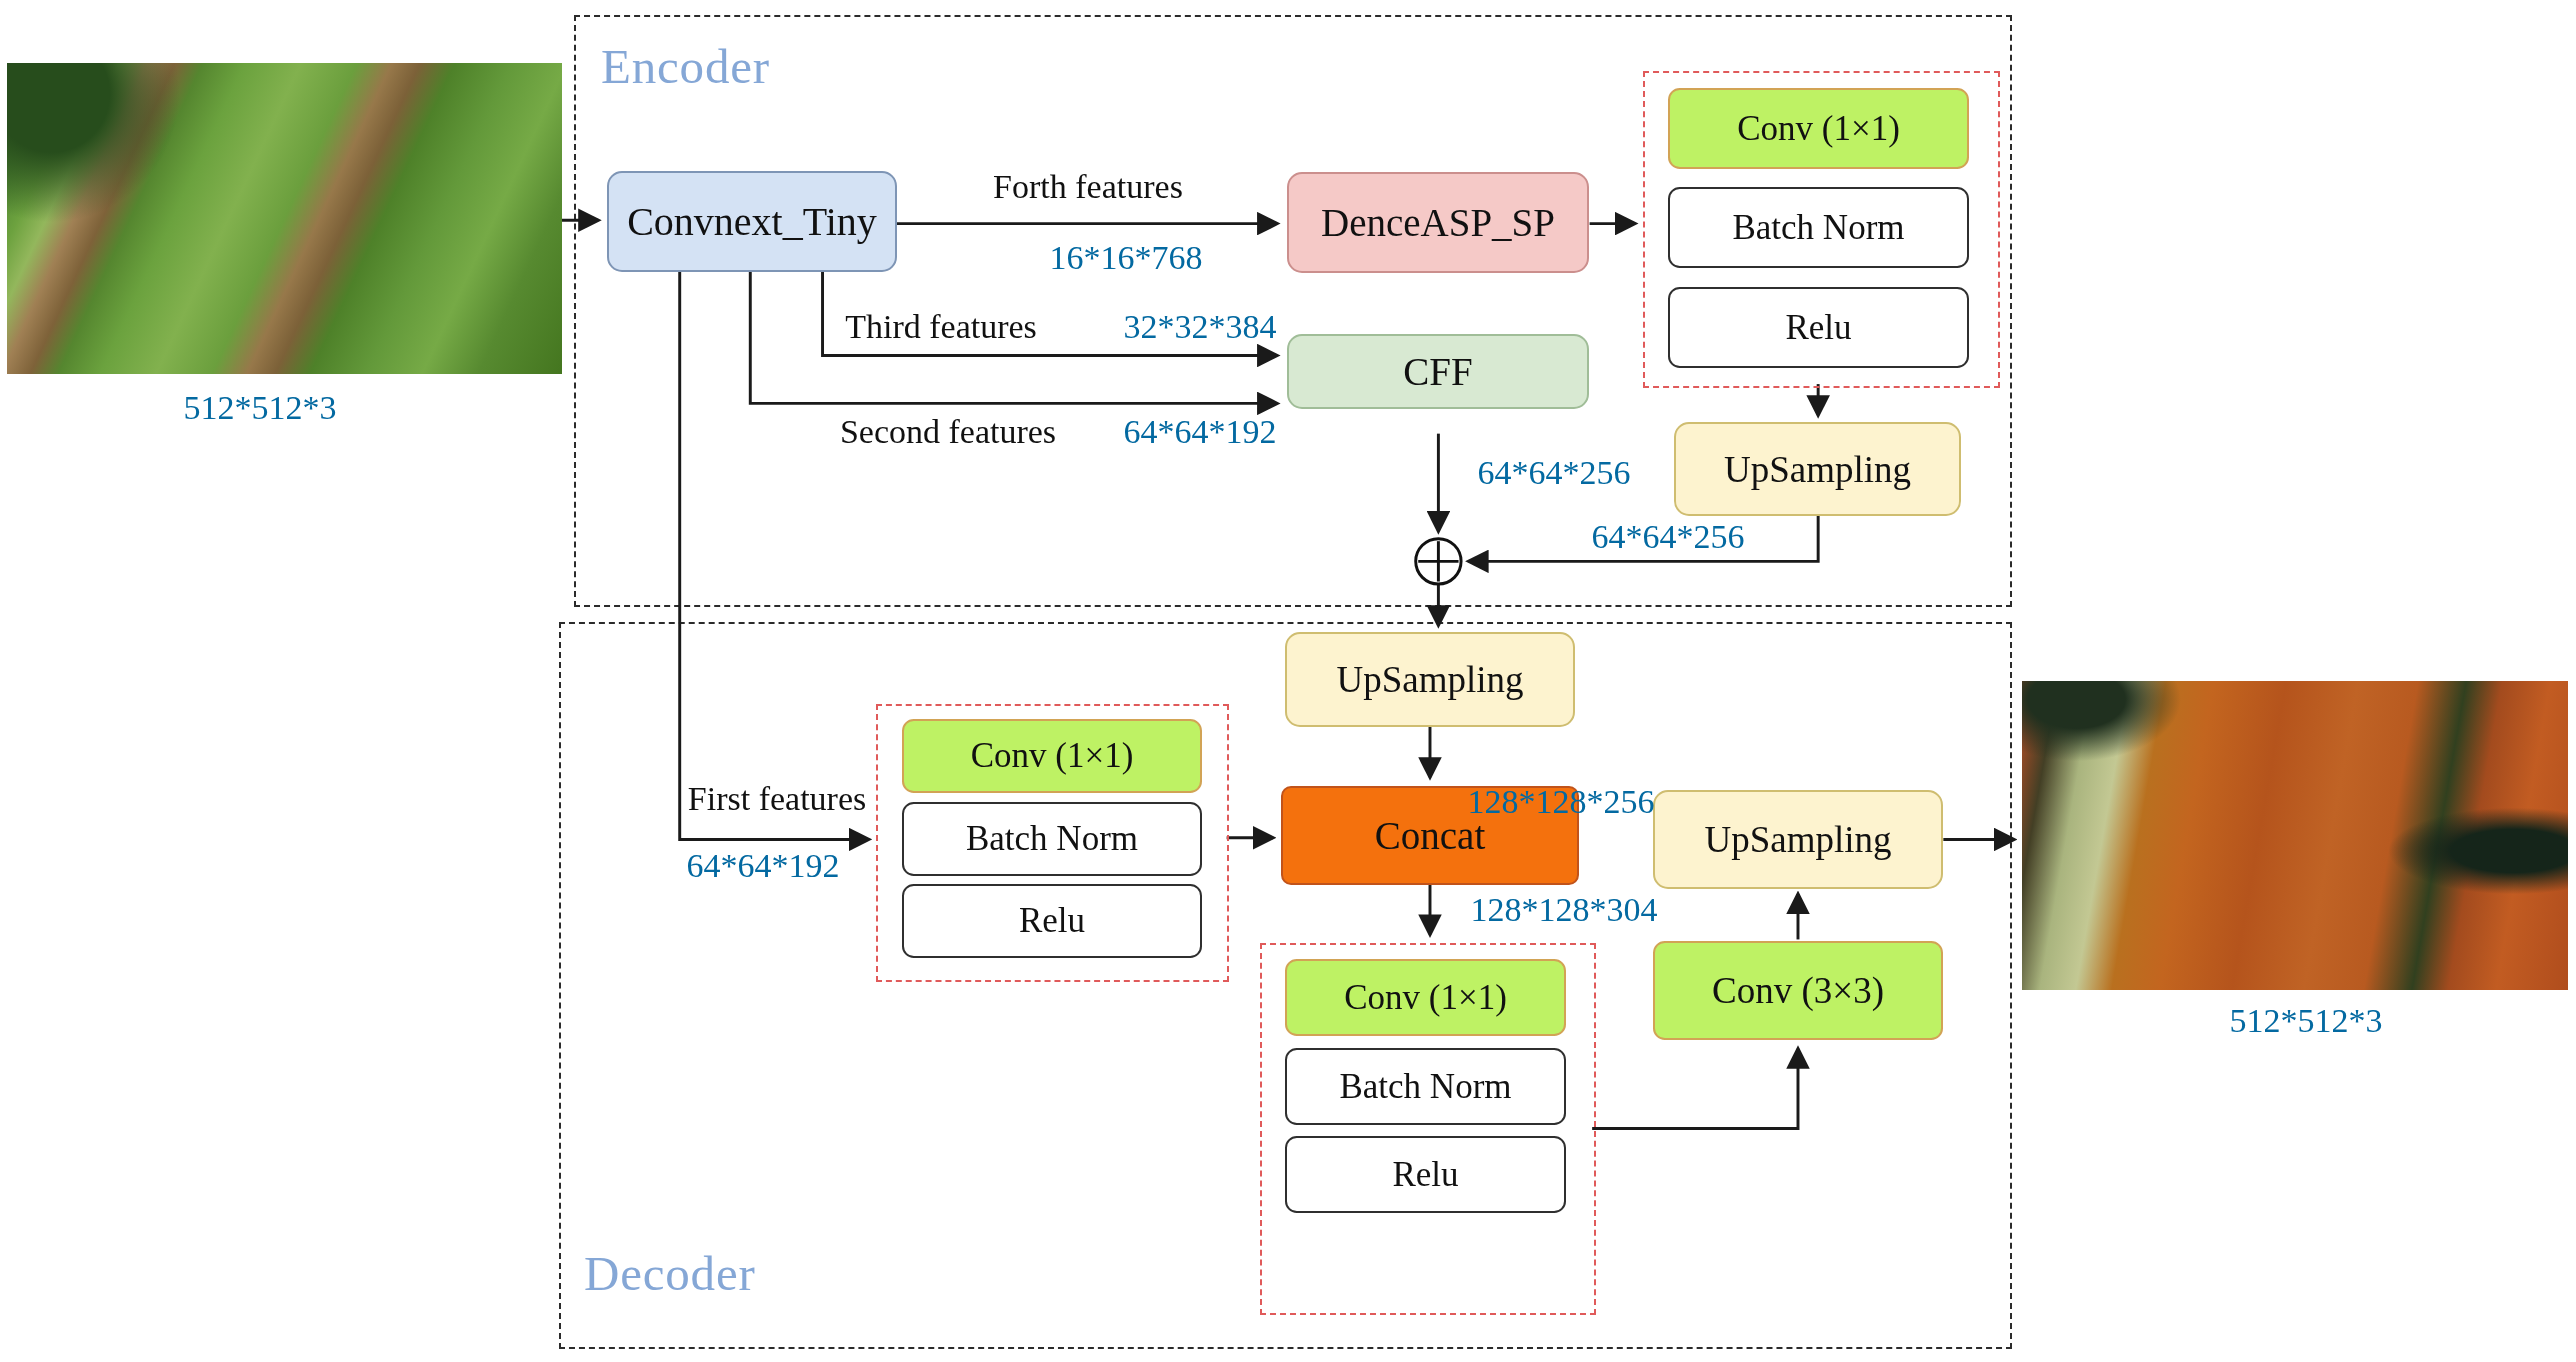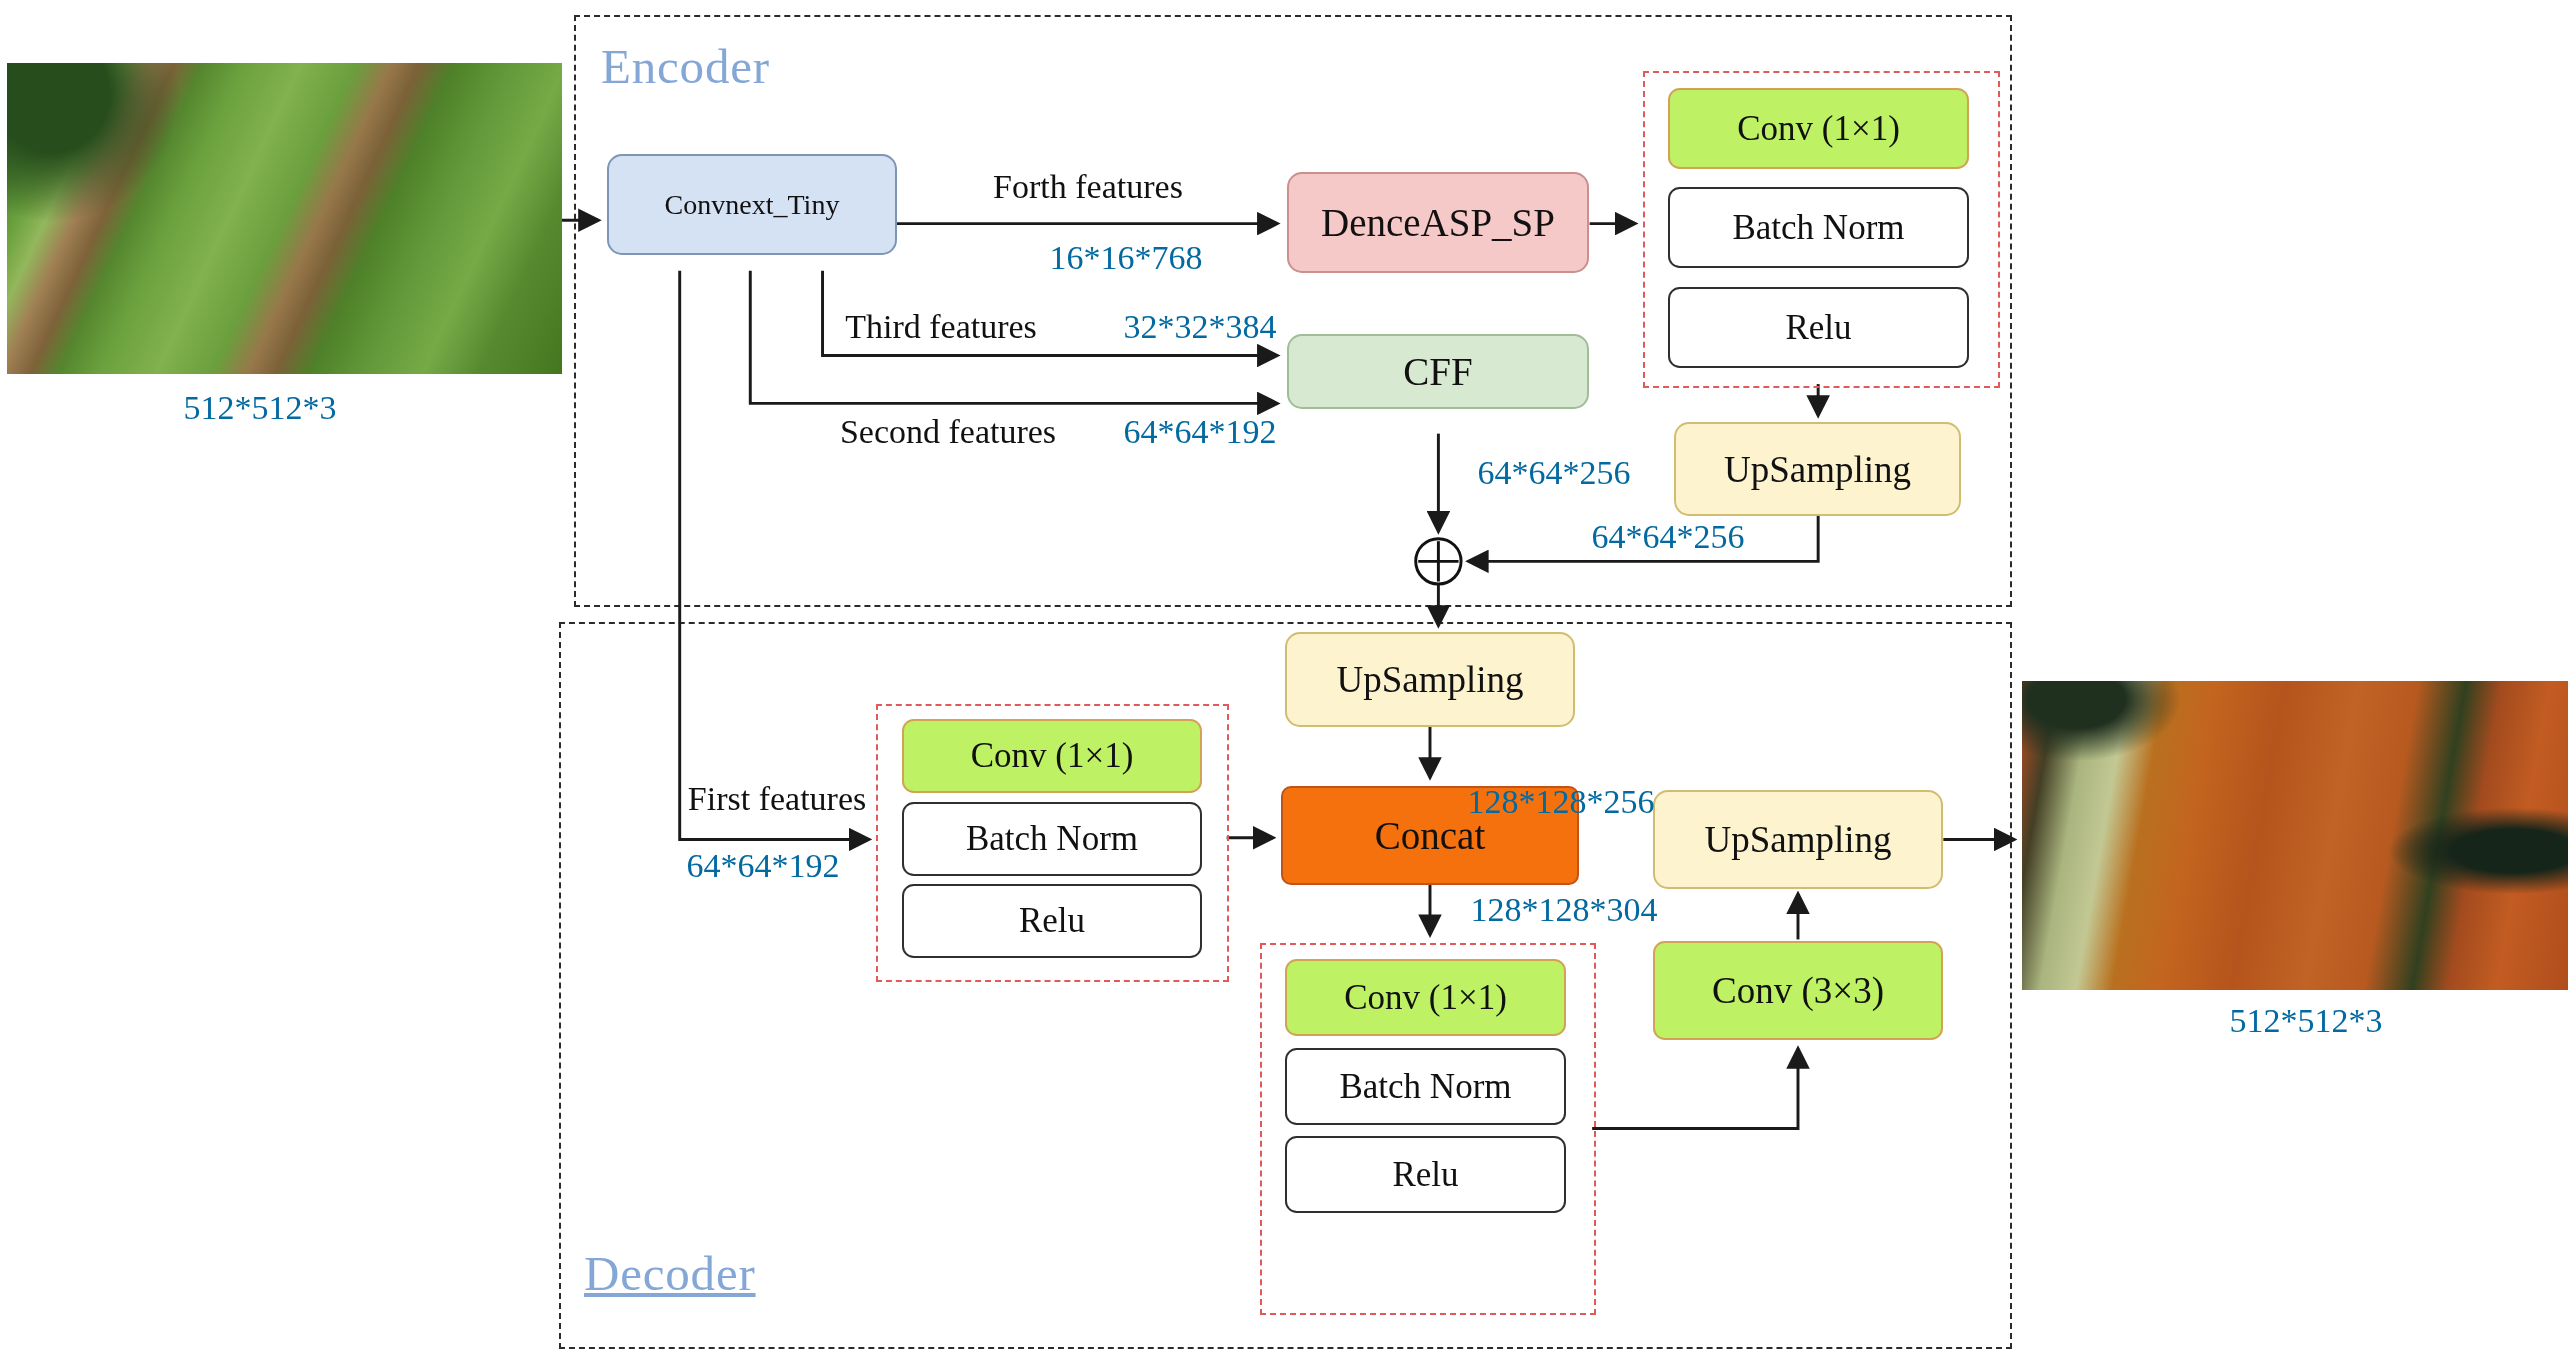--- a/index.html
+++ b/index.html
@@ -97,7 +97,7 @@
   <div id="output-photo" class="photo" style="left:2022px;top:681px;width:546px;height:309px;"></div>
   <div class="dim" style="left:2306px;top:1002px;">512*512*3</div>
 
-  <div class="node blue" style="left:607px;top:154px;width:290px;height:101px;font-size:28px;">Convnext_Tiny</div>
+  <div class="node blue" style="left:607px;top:171px;width:290px;height:101px;font-size:40px;">Convnext_Tiny</div>
   <div class="node pink" style="left:1287px;top:172px;width:302px;height:101px;">DenceASP_SP</div>
   <div class="node green" style="left:1287px;top:334px;width:302px;height:75px;">CFF</div>
 

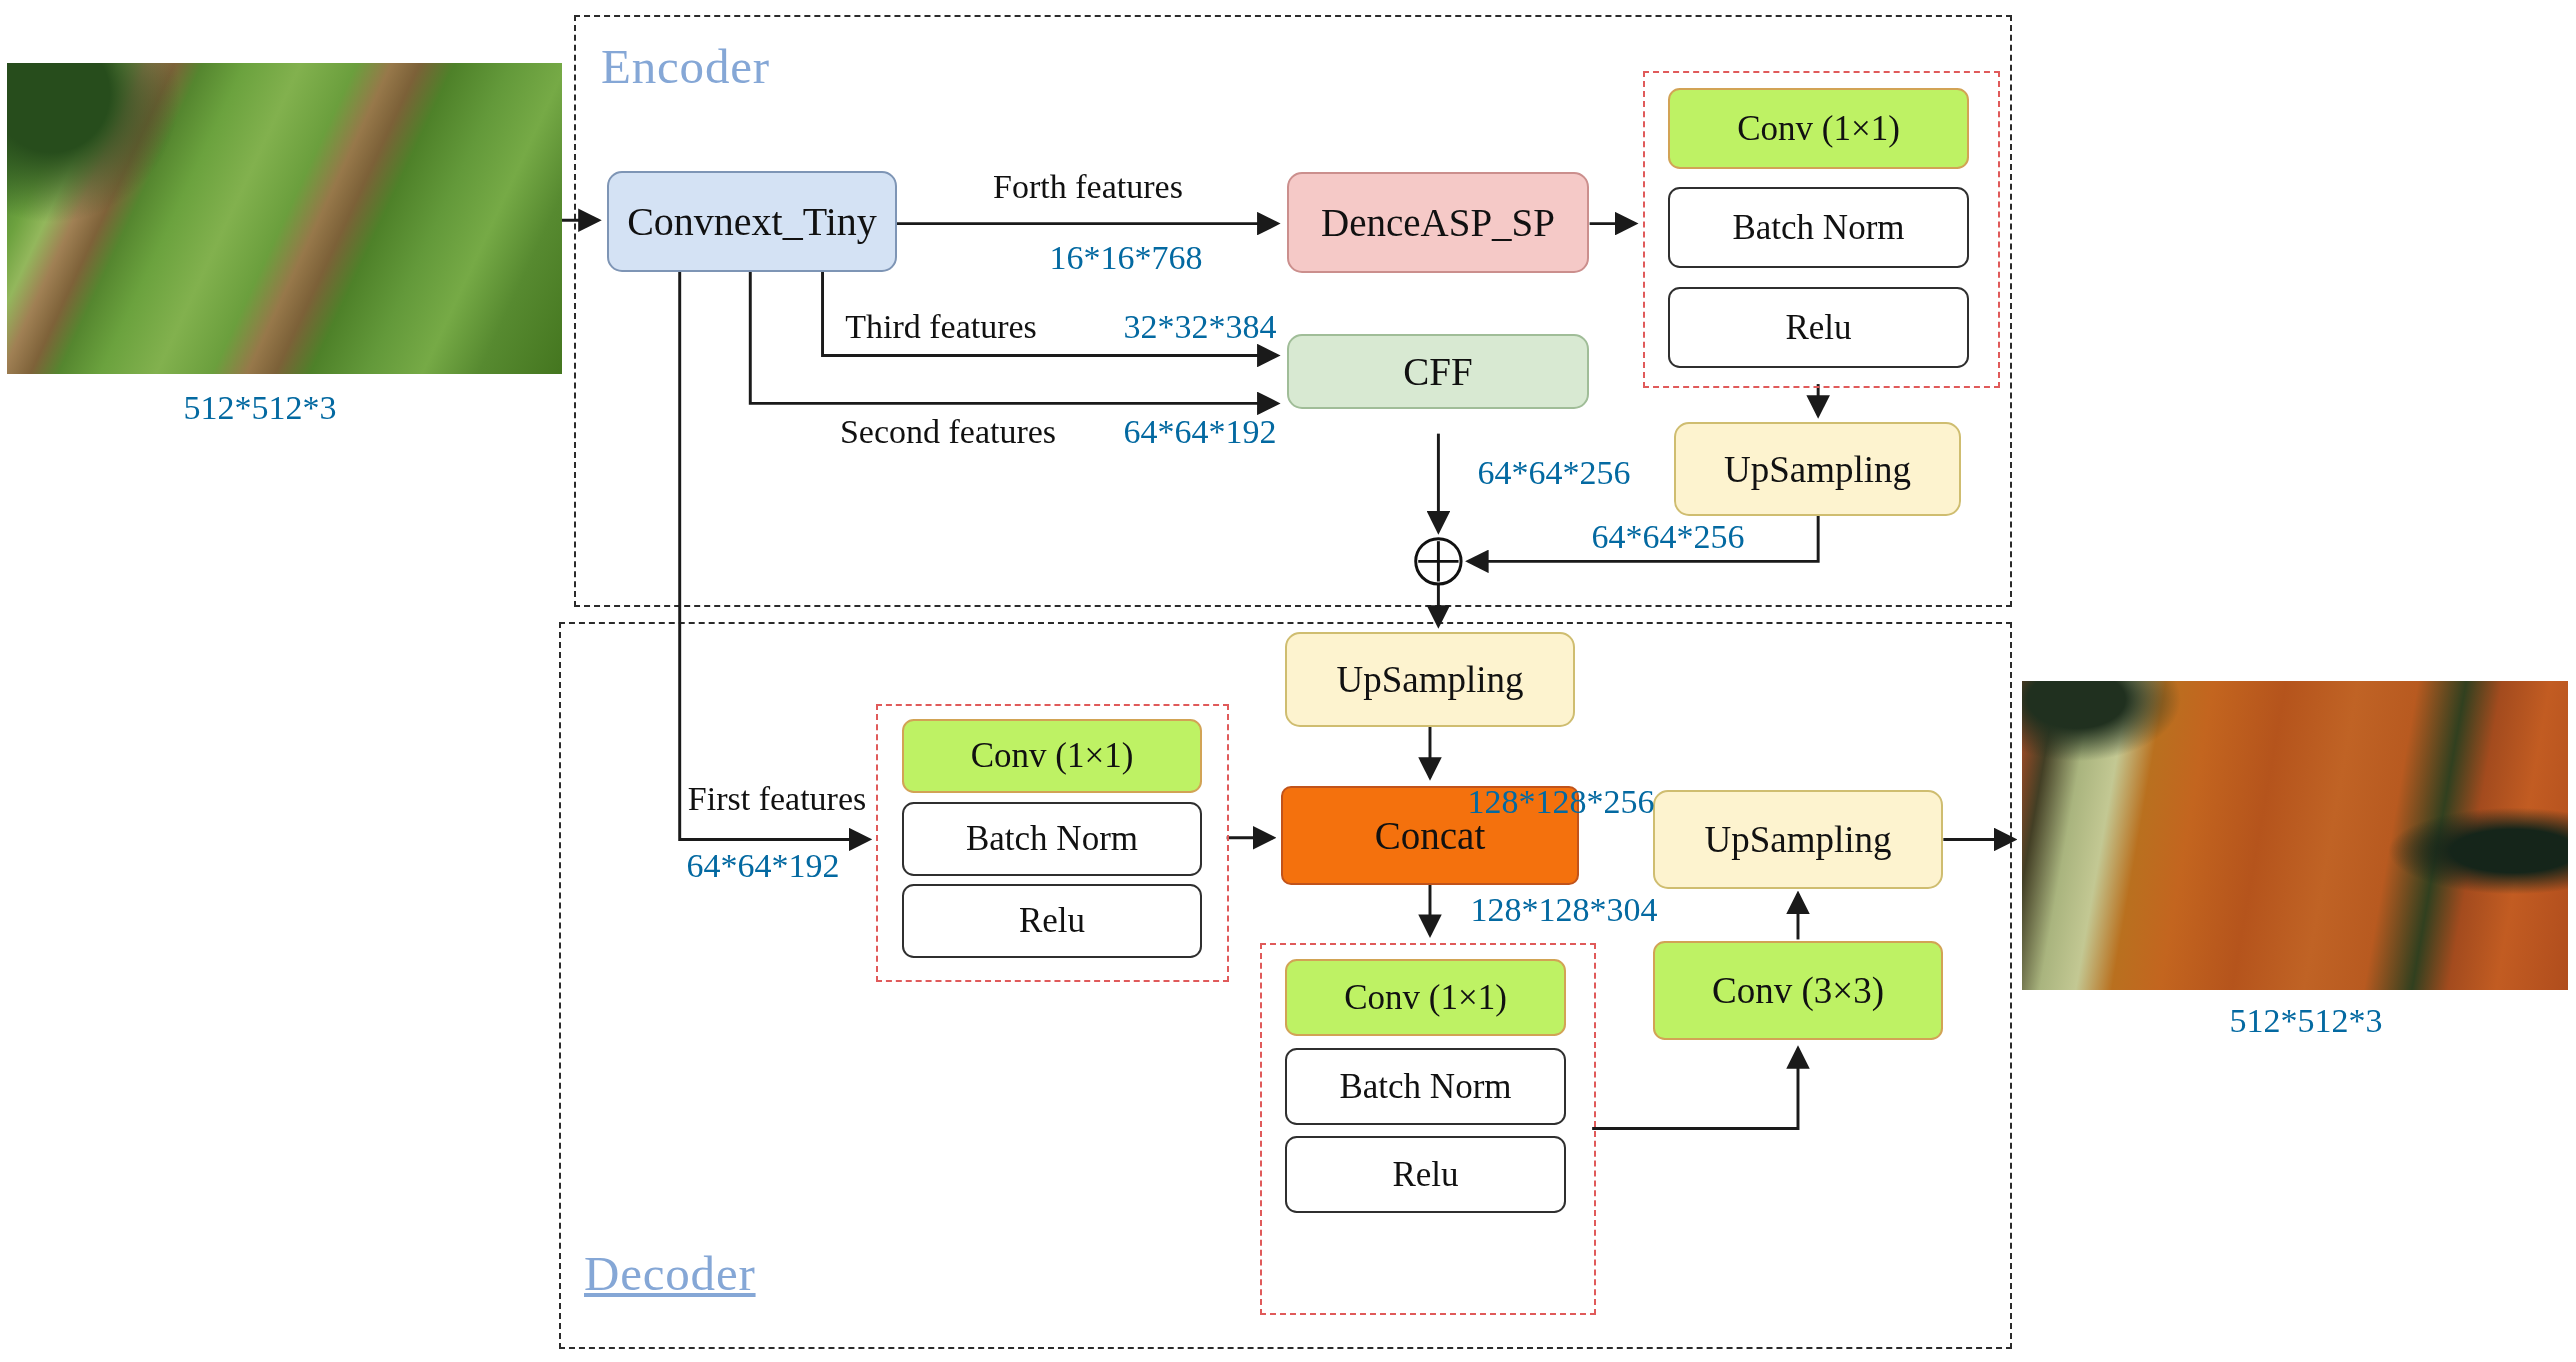--- a/index.html
+++ b/index.html
@@ -58,7 +58,7 @@
   <div class="region" style="left:559px;top:622px;width:1449px;height:723px;"></div>
 
   <div class="region-title" style="left:601px;top:38px;">Encoder</div>
-  <div class="region-title" style="left:584px;top:1245px;text-decoration:underline;">Decoder</div>
+  <div class="region-title" style="left:584px;top:1245px;">Decoder</div>
 
   <svg class="wires" width="2576" height="1363" viewBox="0 0 3066 1622">
     <defs>

